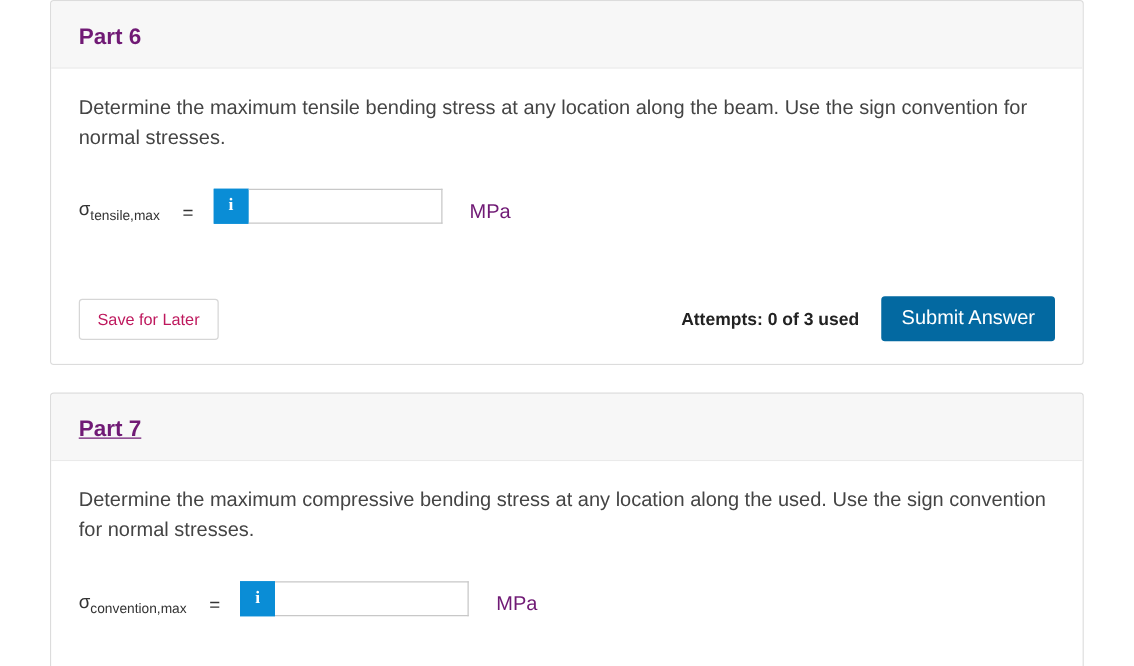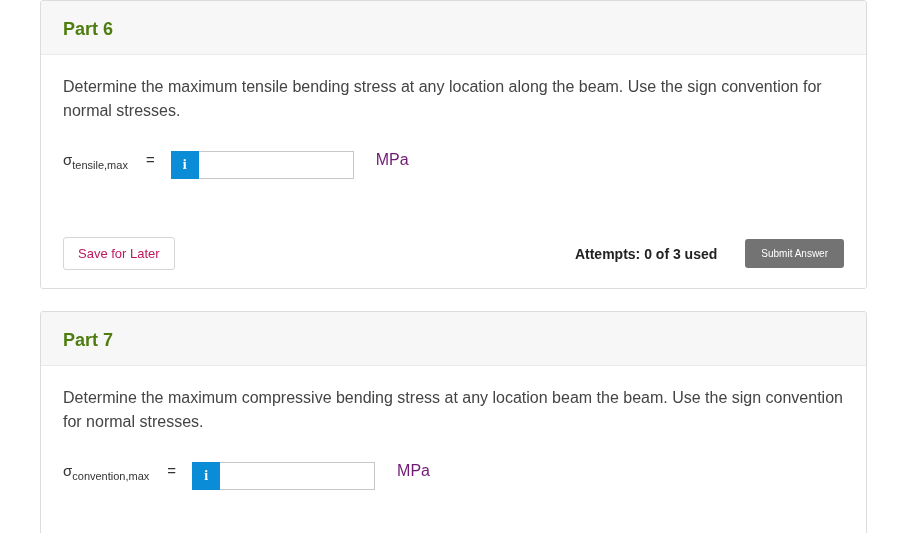--- a/index.html
+++ b/index.html
@@ -28,7 +28,7 @@
       border-bottom: 1px solid #eaeaea;
     }
     .part-title {
-      color: #4d7c0f;
+      color: #701a75;
       font-size: 18px;
       font-weight: 600;
     }

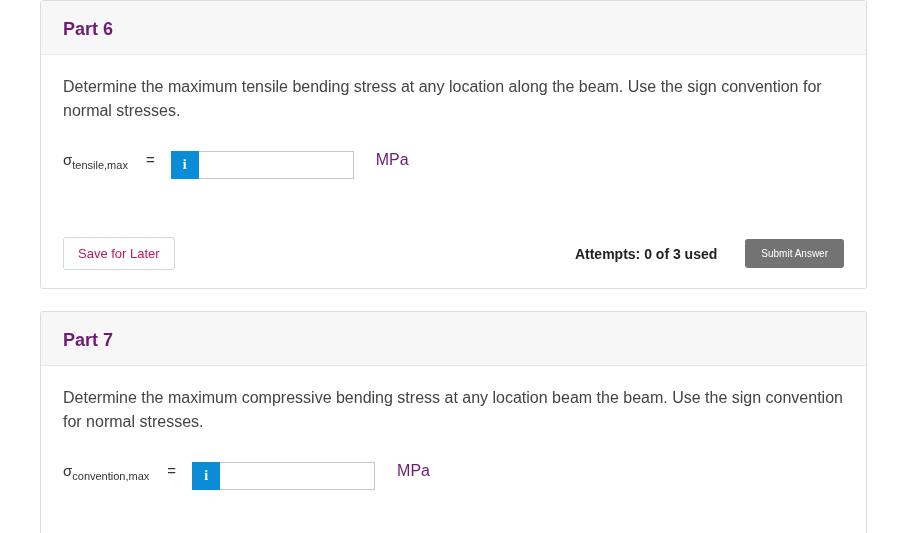--- a/index.html
+++ b/index.html
@@ -46,7 +46,7 @@
     }
     .input-row {
       display: flex;
-      align-items: flex-start;
+      align-items: flex-end;
       gap: 10px;
       margin-bottom: 58px;
     }

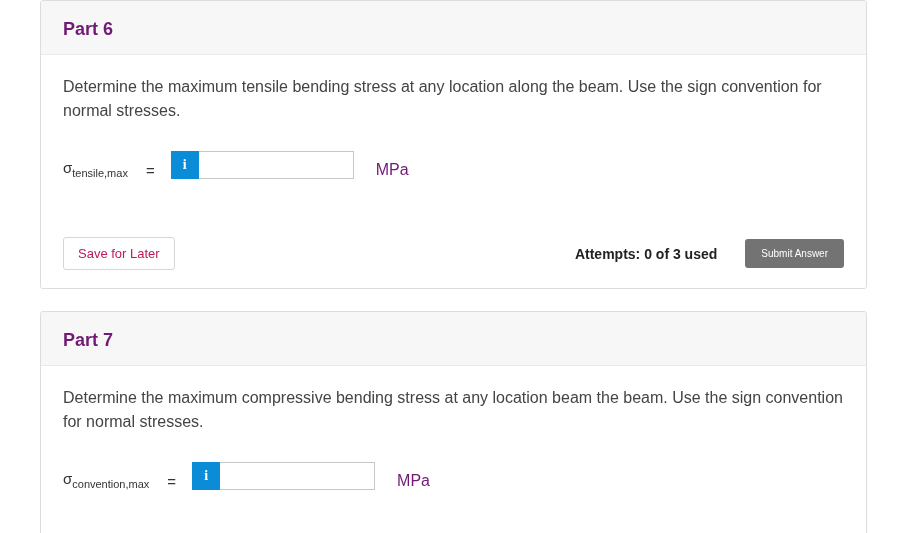--- a/index.html
+++ b/index.html
@@ -112,7 +112,7 @@
     .right-actions {
       display: flex;
       align-items: center;
-      gap: 28px;
+      gap: 18px;
     }
     .attempts-text {
       font-size: 14px;

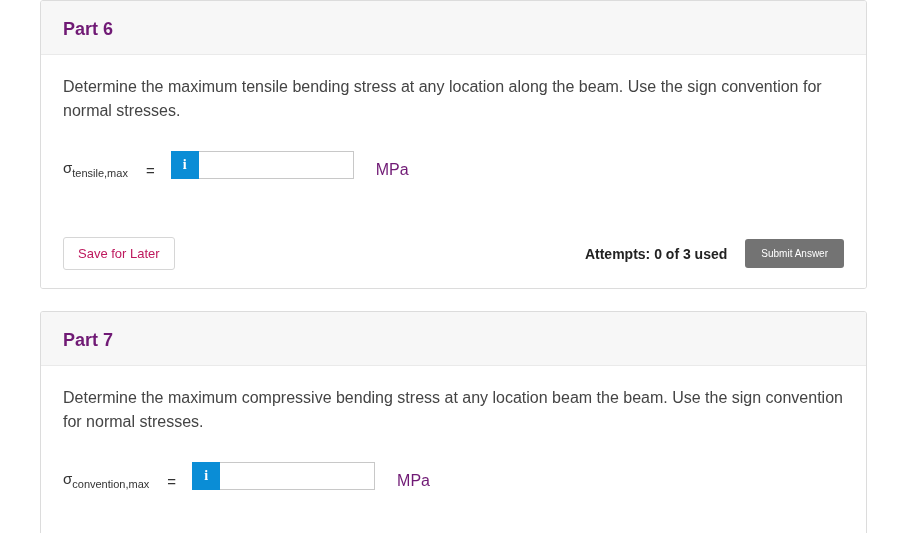--- a/index.html
+++ b/index.html
@@ -120,11 +120,11 @@
       color: #222;
     }
     .submit-btn {
-      background: #737373;
+      background: #0369a1;
       color: #ffffff;
       border: none;
       border-radius: 3px;
-      font-size: 10px;
+      font-size: 16px;
       padding: 9px 16px;
       cursor: pointer;
     }

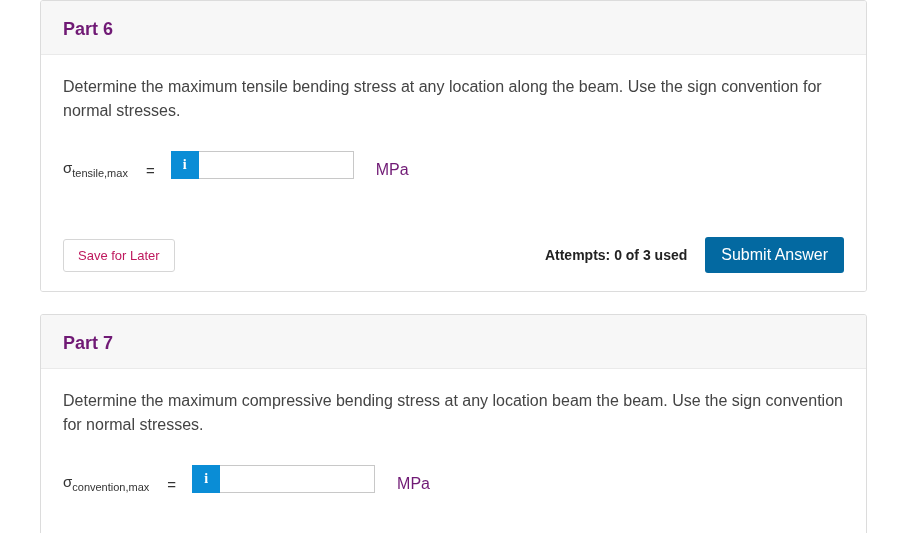--- a/index.html
+++ b/index.html
@@ -33,6 +33,7 @@
       font-weight: 600;
     }
     .part-title.underlined {
+      text-decoration: underline;
     }
     .part-body {
       background: #ffffff;

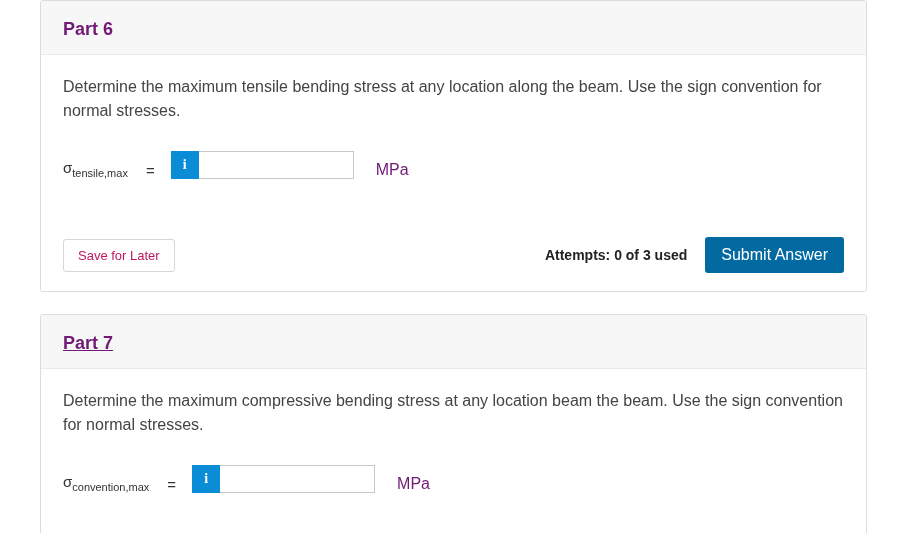--- a/index.html
+++ b/index.html
@@ -167,7 +167,7 @@
       <div class="part-title underlined">Part 7</div>
     </div>
     <div class="part-body">
-      <div class="question-text">Determine the maximum compressive bending stress at any location beam the beam.  Use the sign convention for normal stresses.</div>
+      <div class="question-text">Determine the maximum compressive bending stress at any location along the used.  Use the sign convention for normal stresses.</div>
       <div class="input-row">
         <span class="variable-label">σ<sub>convention,max</sub></span>
         <span class="equals">=</span>

